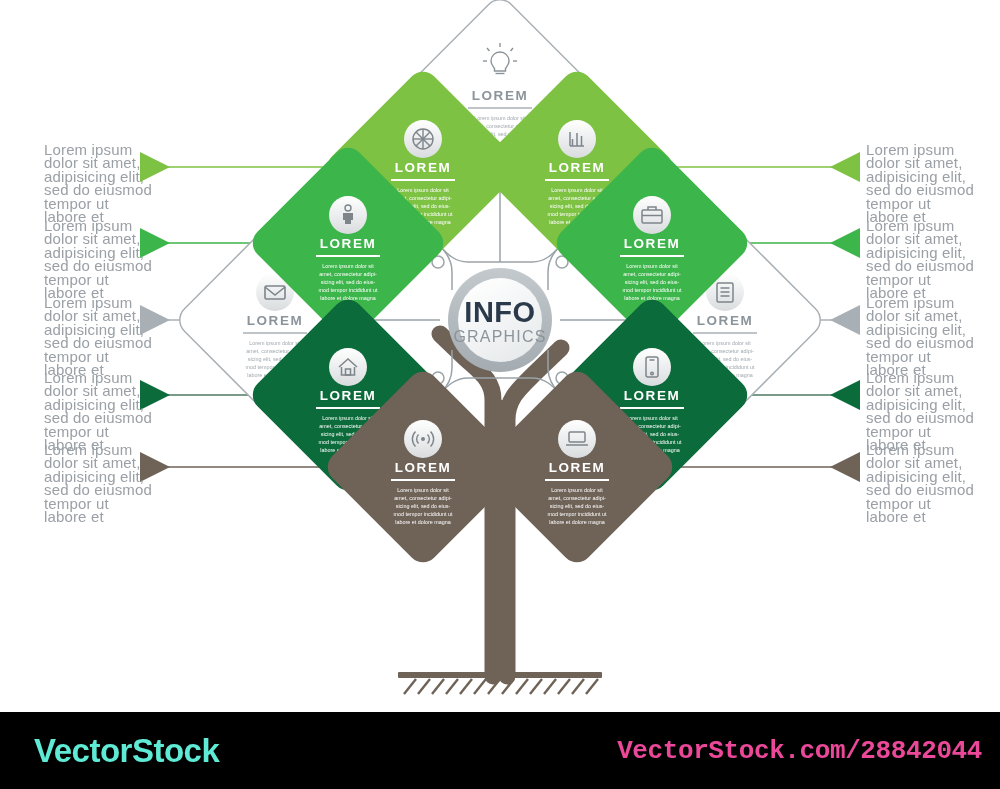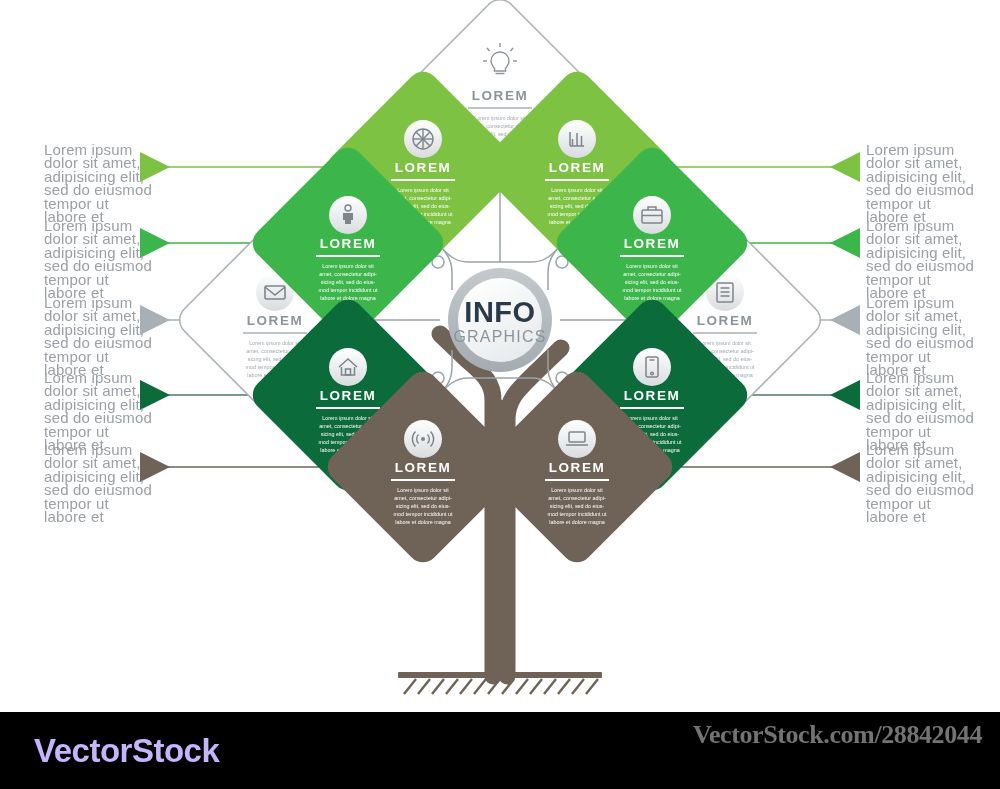--- a/index.html
+++ b/index.html
@@ -55,7 +55,7 @@
     position: absolute;
     left: 34px;
     top: 20px;
-    color: #c4b5fd;
+    color: #5eead4;
     font-size: 33px;
     font-weight: bold;
     letter-spacing: -0.5px;

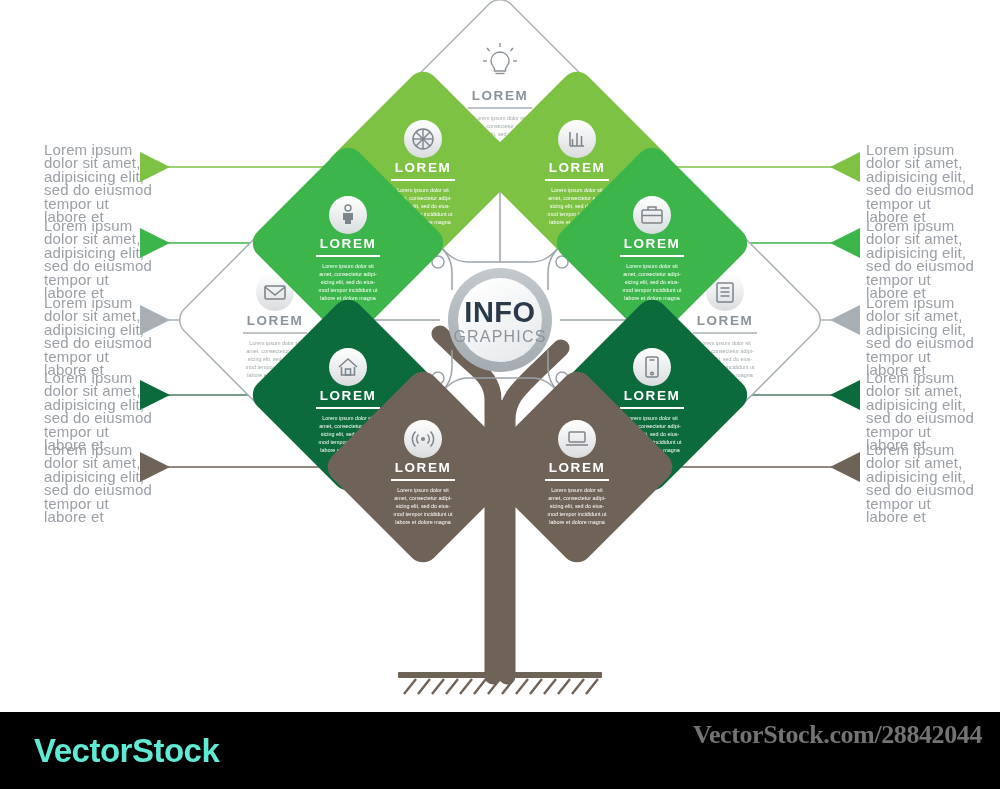--- a/index.html
+++ b/index.html
@@ -65,12 +65,12 @@
   #footer-url {
     position: absolute;
     right: 18px;
-    top: 8px;
-    color: #737373;
+    top: 24px;
+    color: #ec4899;
     font-size: 26px;
     font-weight: bold;
     letter-spacing: -0.4px;
-    font-family: Liberation Serif, serif;
+    font-family: Liberation Mono, monospace;
   }
 
   

